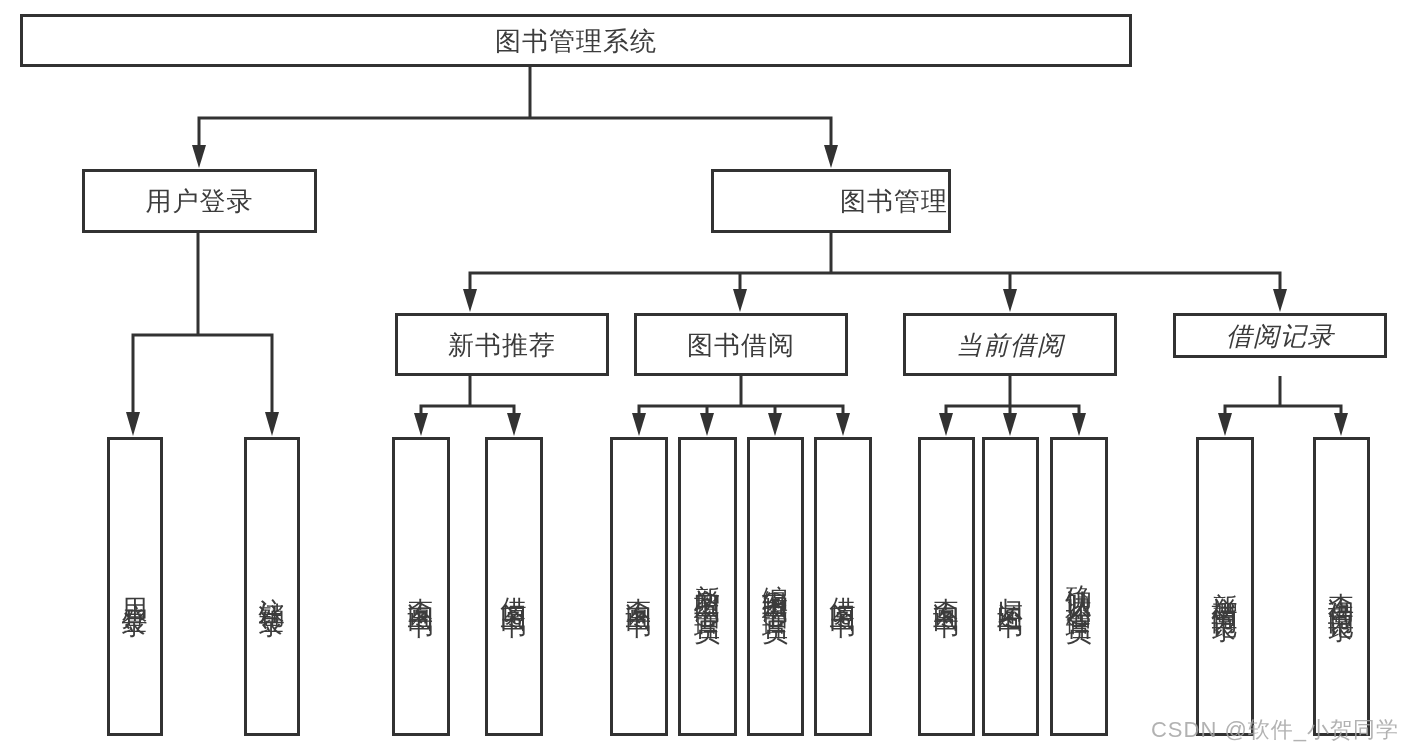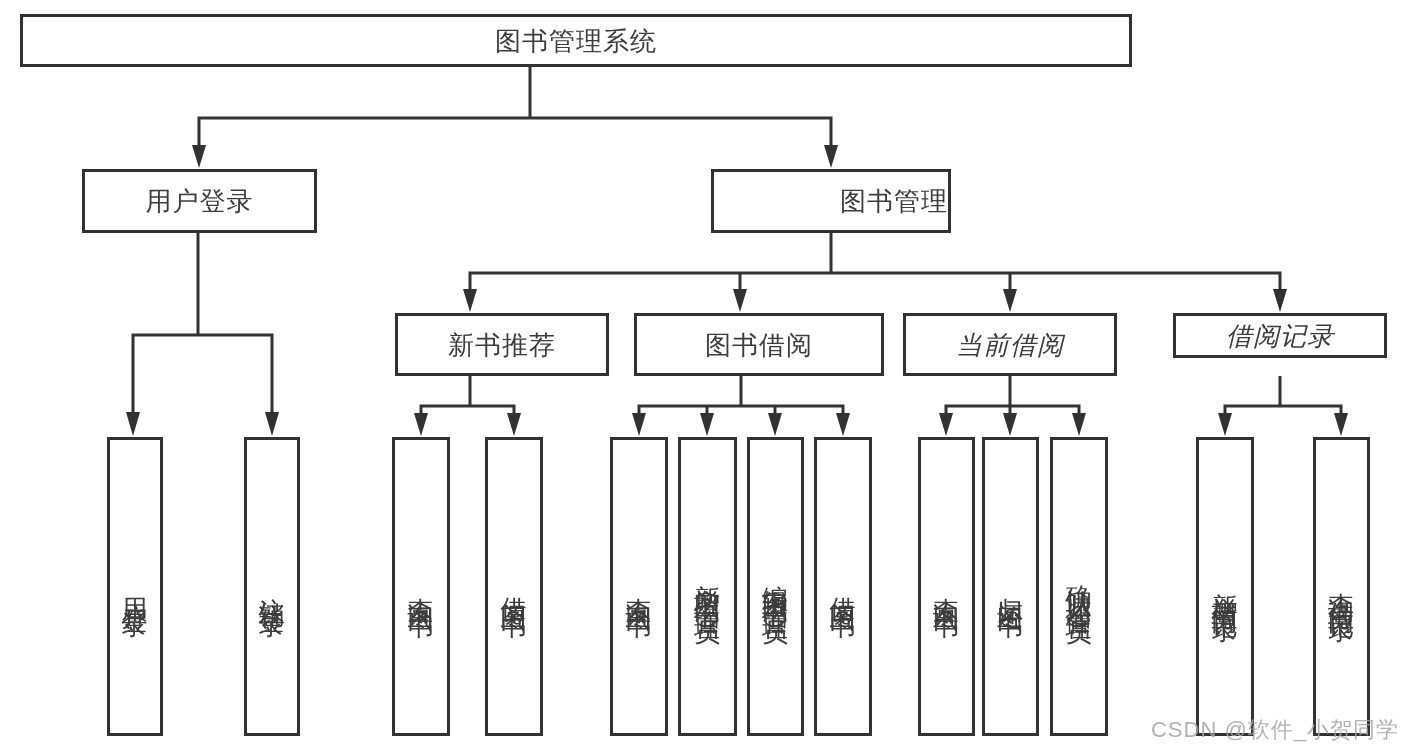--- a/index.html
+++ b/index.html
@@ -50,7 +50,7 @@
   .n-user-login     { left: 82px;   top: 169px; width: 235px;  height: 64px; }
   .n-book-mgmt      { left: 711px;  top: 169px; width: 240px;  height: 64px; justify-content: flex-end; }
   .n-new-book       { left: 363px;  top: 313px; width: 214px;  height: 63px; margin-left: 32px; }
-  .n-book-borrow    { left: 634px;  top: 313px; width: 250px;  height: 63px; }
+  .n-book-borrow    { left: 634px;  top: 313px; width: 214px;  height: 63px; }
   .n-current-borrow { left: 903px;  top: 313px; width: 214px;  height: 63px; font-style: italic; }
   .n-borrow-records { left: 1173px; top: 313px; width: 214px;  height: 45px; font-style: italic; }
   .leaf             { top: 437px;  height: 299px; }

